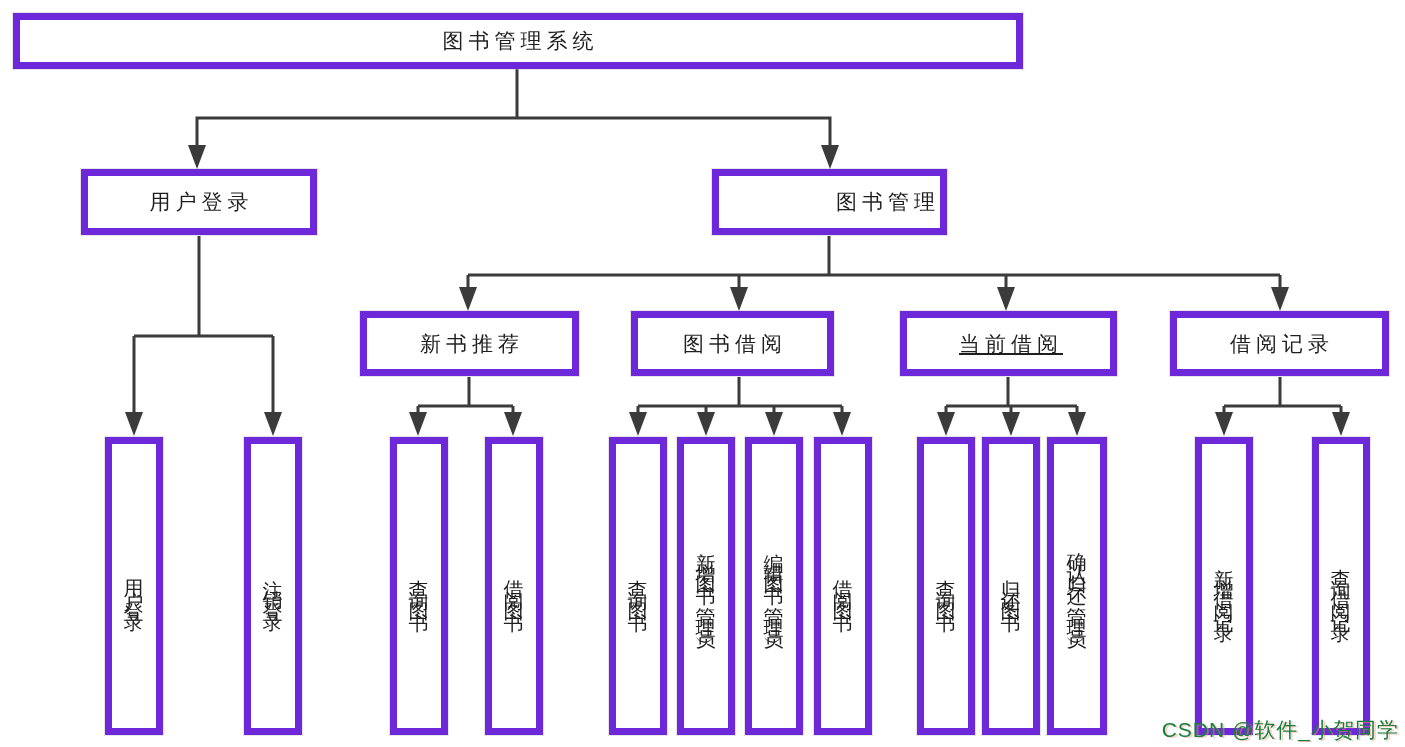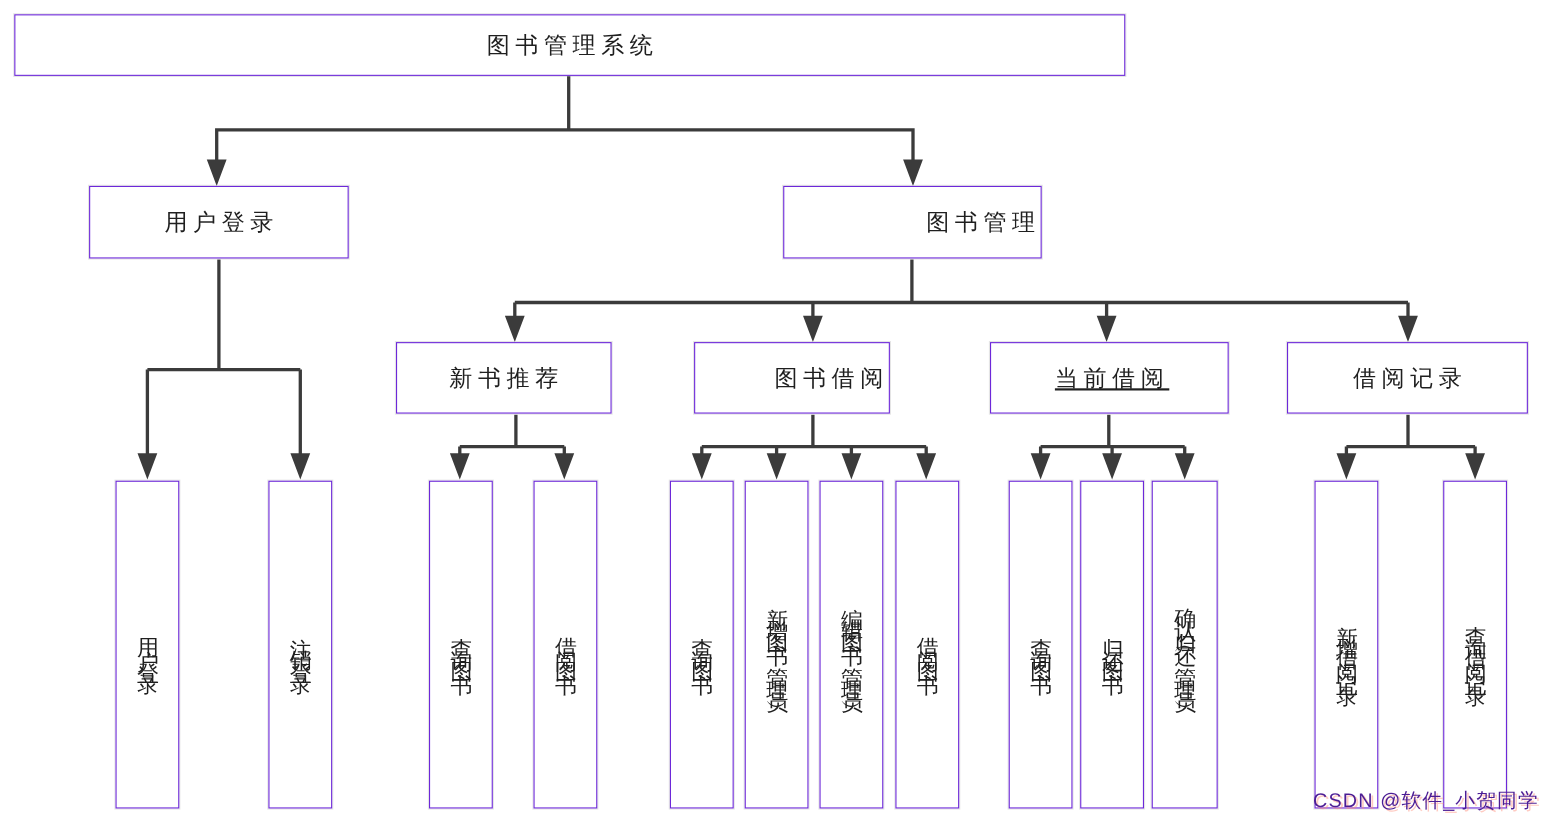--- a/index.html
+++ b/index.html
@@ -8,7 +8,7 @@
     font-family:"Liberation Sans","DejaVu Sans",sans-serif;overflow:hidden;
   }
   .node{
-    position:absolute;background:#ffffff;border:1px solid #6d28d9;
+    position:absolute;background:#ffffff;border:7px solid #6d28d9;
     box-sizing:border-box;display:flex;align-items:center;justify-content:center;
     color:#1f1f1f;box-shadow:0 0 0 1px rgba(180,180,180,.35);
   }

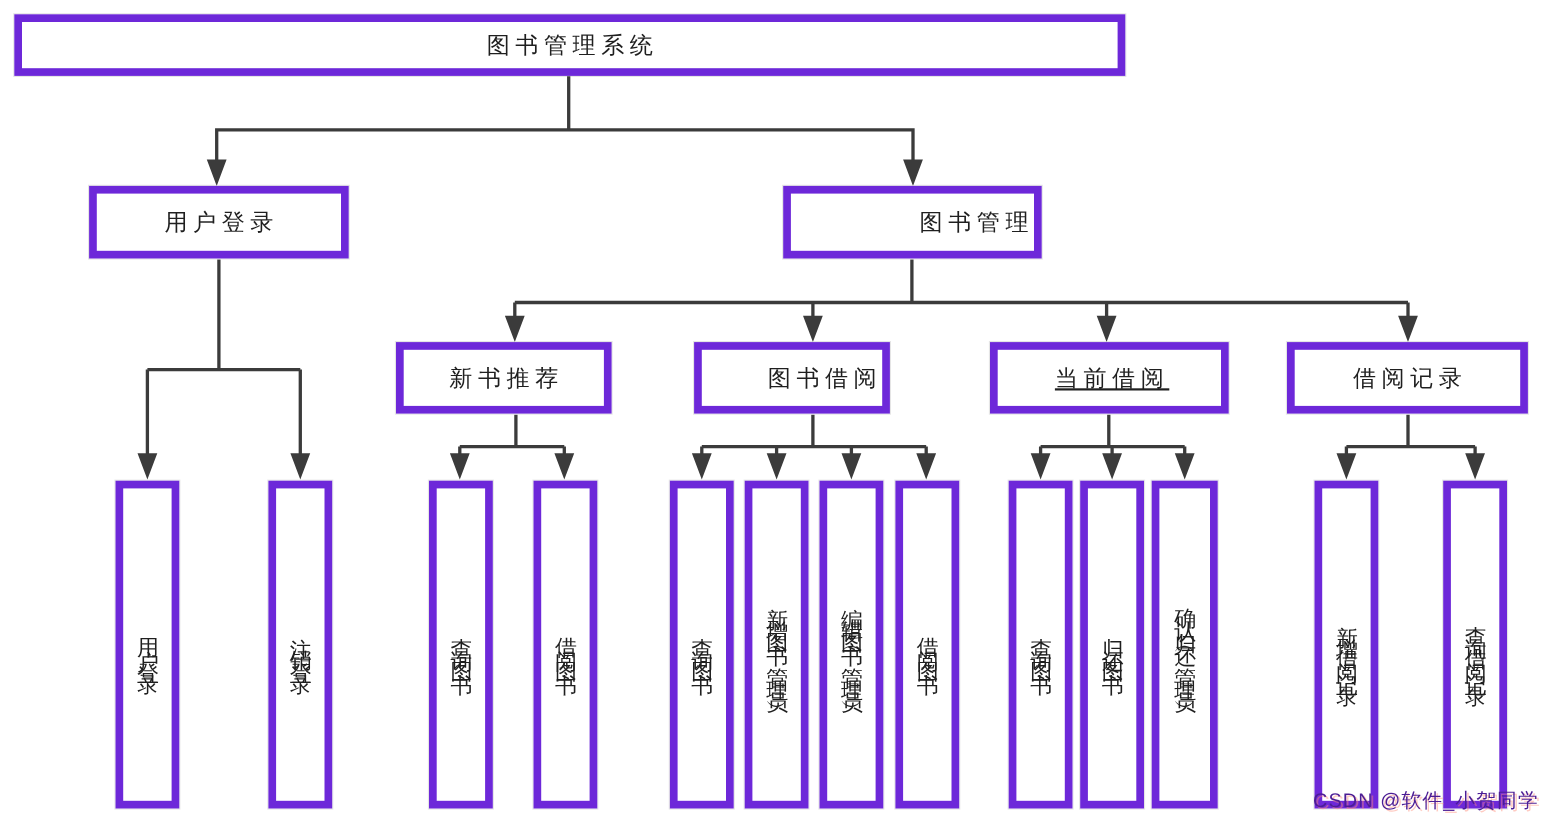--- a/index.html
+++ b/index.html
@@ -61,7 +61,7 @@
   <span>图书管理</span>
 </div>
 
-<div class="node h" style="left:360px;top:311px;width:196px;height:65px;">
+<div class="node h" style="left:360px;top:311px;width:219px;height:65px;">
   <span>新书推荐</span>
 </div>
 <div class="node h" style="left:631px;top:311px;width:178px;height:65px;justify-content:flex-end;">

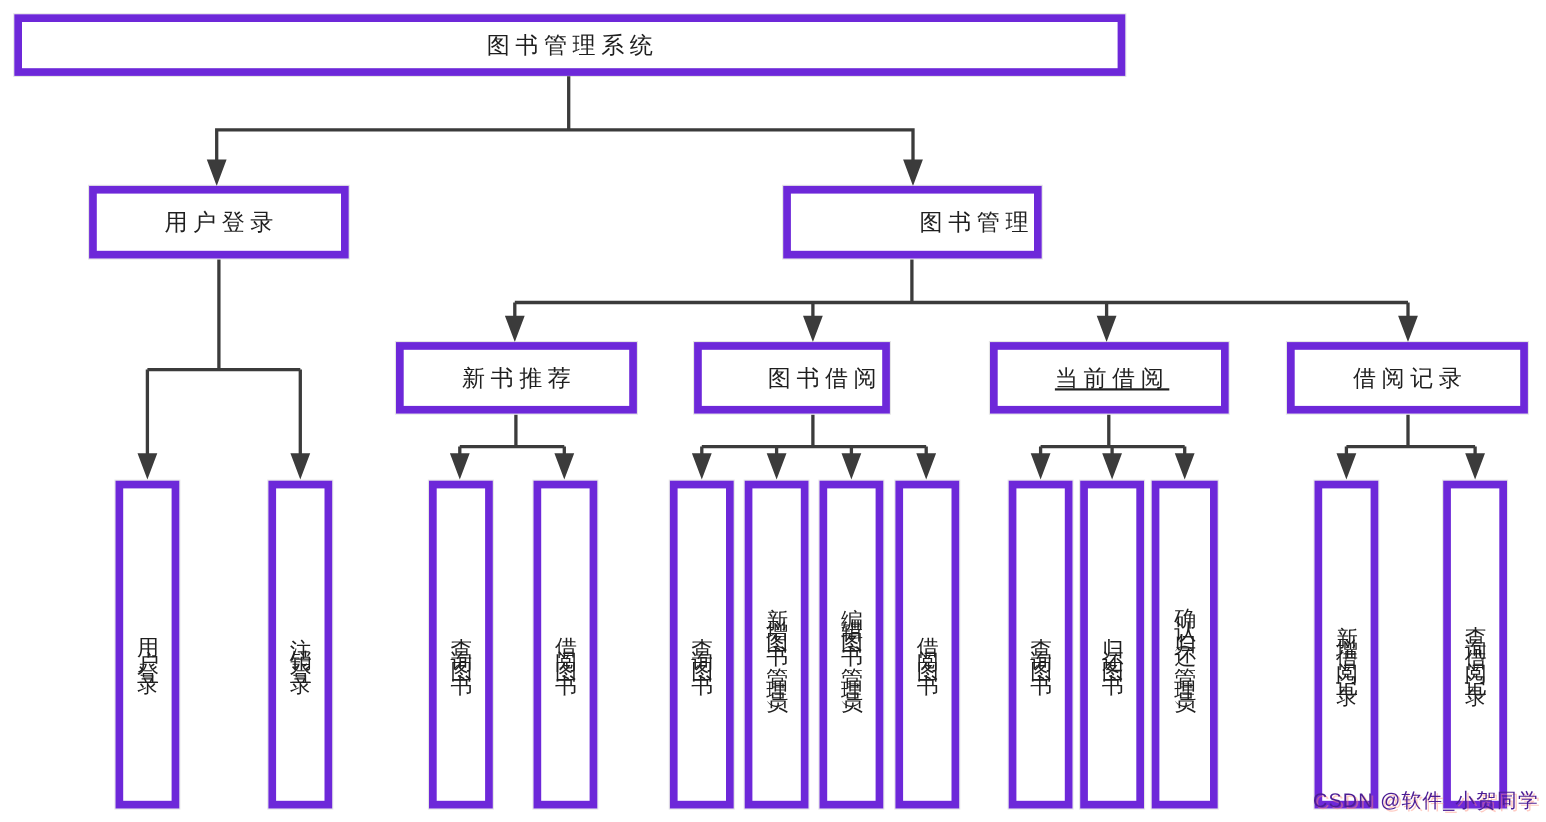--- a/index.html
+++ b/index.html
@@ -64,7 +64,7 @@
 <div class="node h" style="left:360px;top:311px;width:219px;height:65px;">
   <span>新书推荐</span>
 </div>
-<div class="node h" style="left:631px;top:311px;width:178px;height:65px;justify-content:flex-end;">
+<div class="node h" style="left:631px;top:311px;width:203px;height:65px;">
   <span>图书借阅</span>
 </div>
 <div class="node h" style="left:900px;top:311px;width:217px;height:65px;text-decoration:underline;">

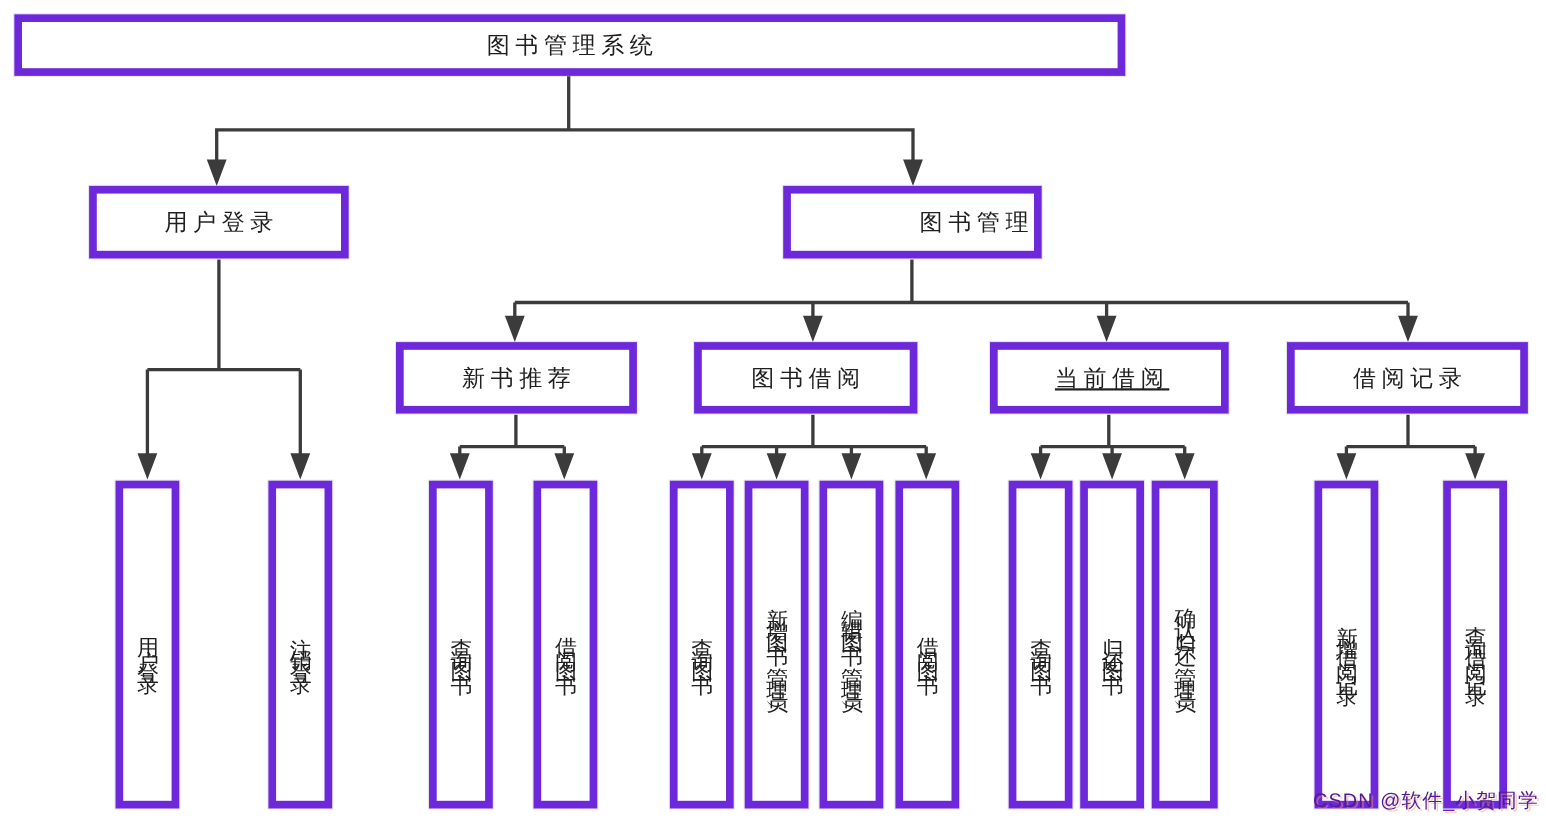--- a/index.html
+++ b/index.html
@@ -20,7 +20,7 @@
   }
   #connectors{position:absolute;left:0;top:0;pointer-events:none;}
   #watermark{
-    position:absolute;top:716px;right:6px;font-size:18px;color:#4c1d95;
+    position:absolute;top:716px;right:6px;font-size:21px;color:#15803d;
     letter-spacing:1px;text-shadow:2px 1px 0 rgba(255,140,120,0.45);
     white-space:nowrap;
   }

